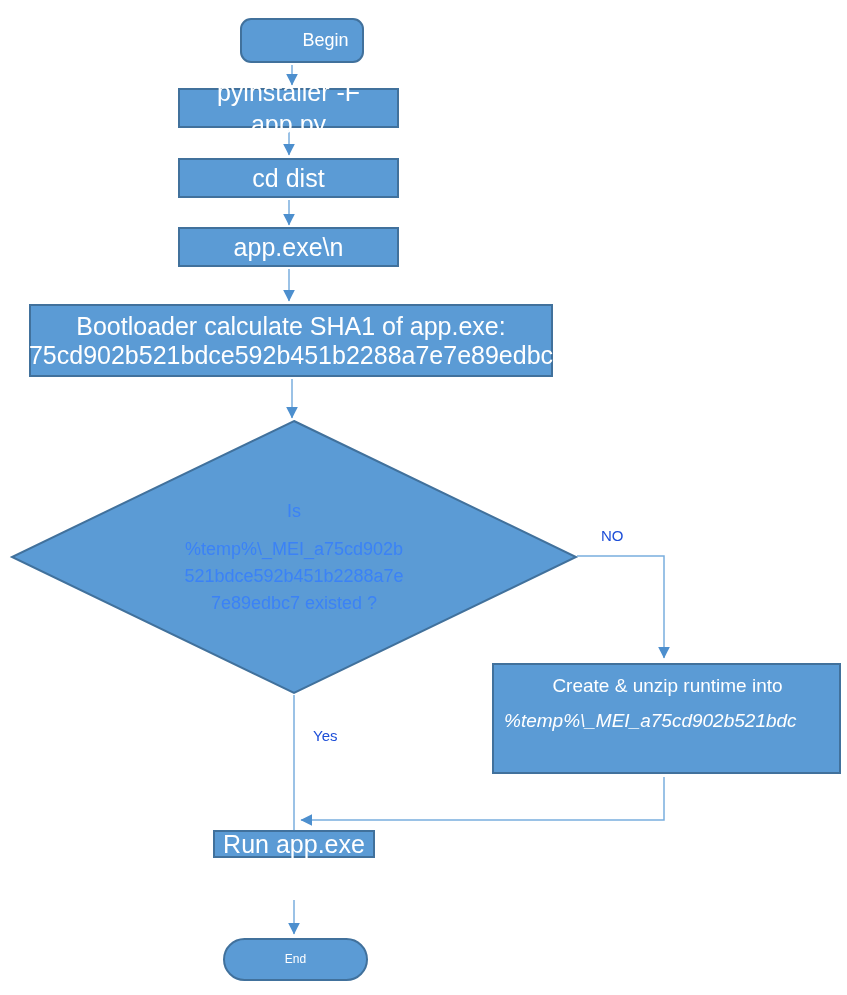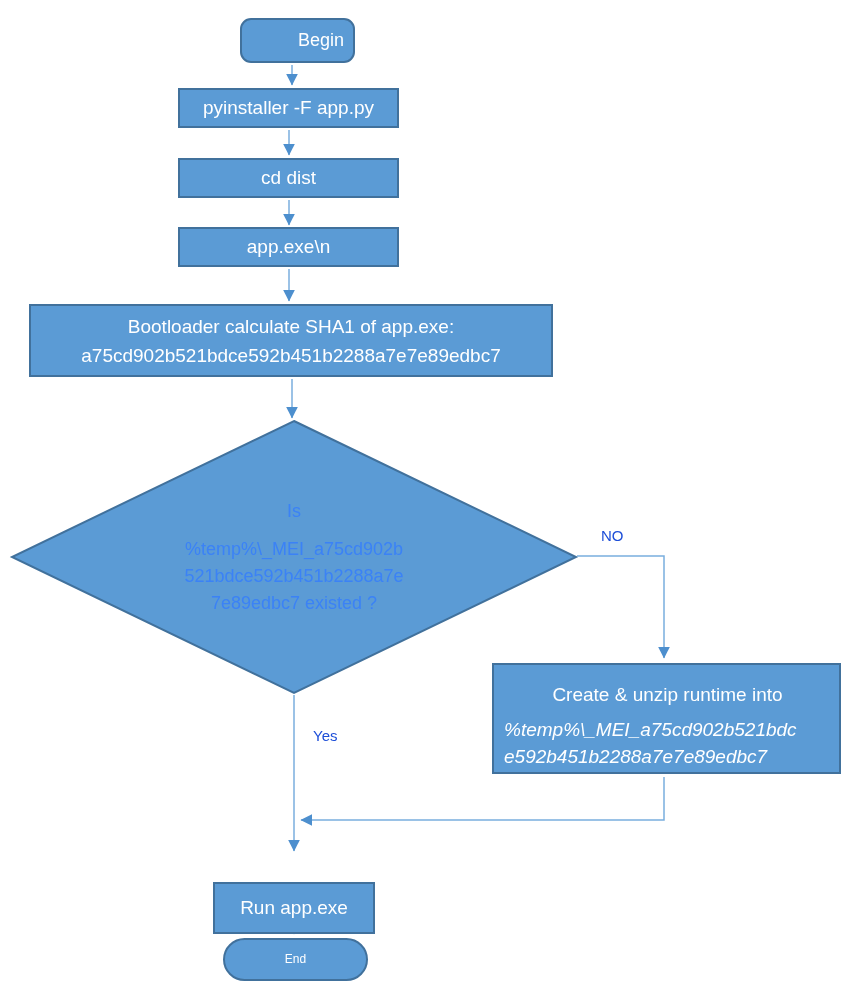--- a/index.html
+++ b/index.html
@@ -32,7 +32,7 @@
   .terminal { border-radius: 11px; font-size: 18px; }
   .stadium  { border-radius: 22px; font-size: 12px; }
 
-  .node-begin   { left: 240px; top: 18px;  width: 115px; height: 45px; padding-left: 47px; }
+  .node-begin   { left: 240px; top: 18px;  width: 124px; height: 45px; padding-left: 47px; }
   .node-pyinst  { left: 178px; top: 88px;  width: 221px; height: 40px; }
   .node-cddist  { left: 178px; top: 158px; width: 221px; height: 40px; }
   .node-appexe  { left: 178px; top: 227px; width: 221px; height: 40px; }

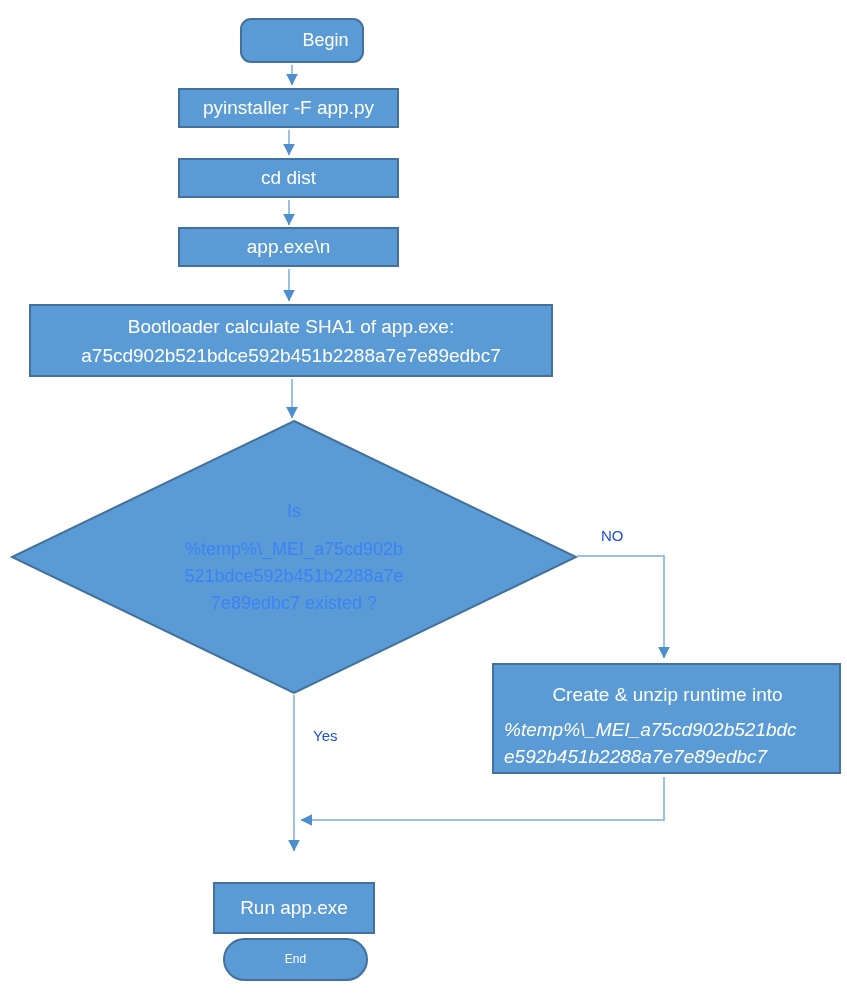--- a/index.html
+++ b/index.html
@@ -26,7 +26,7 @@
     align-items: center;
     justify-content: center;
     text-align: center;
-    font-size: 19px;
+    font-size: 25px;
     line-height: 1.3;
   }
   .terminal { border-radius: 11px; font-size: 18px; }

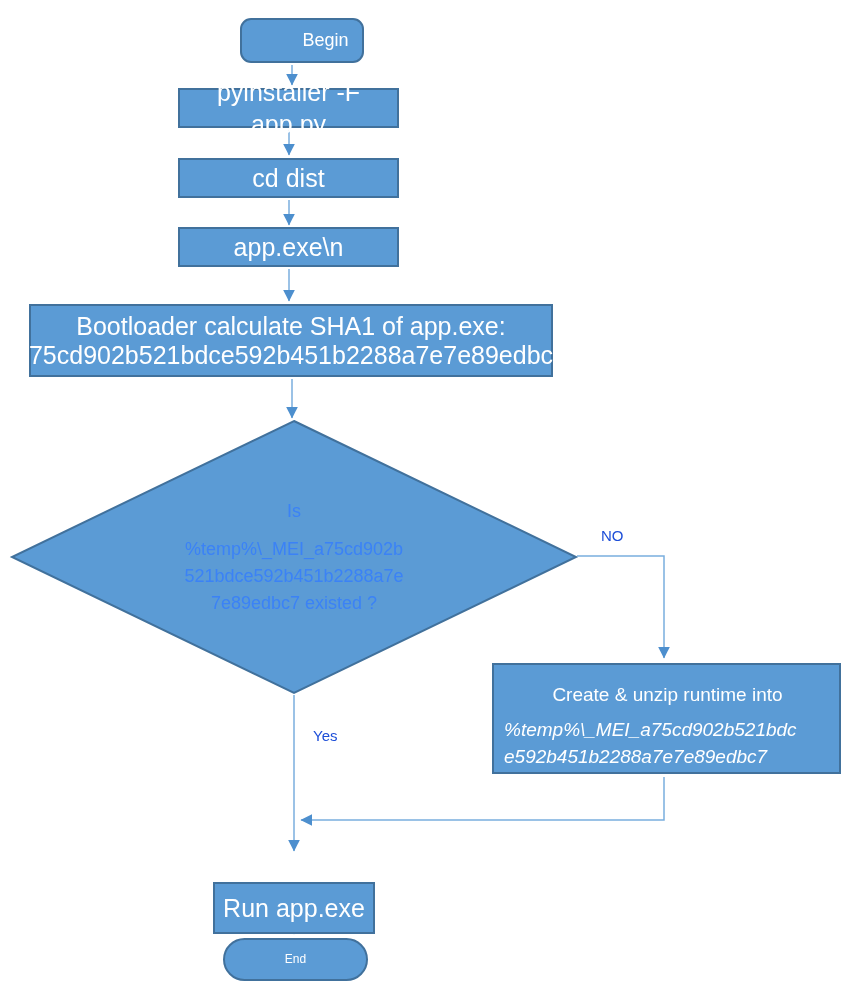--- a/index.html
+++ b/index.html
@@ -66,7 +66,7 @@
     border: 2px solid #41719c;
     color: #ffffff;
     font-size: 19px;
-    padding: 18px 8px 0 10px;
+    padding: 9px 8px 0 10px;
   }
   .node-create .title { text-align: center; line-height: 24px; }
   .node-create .paths { text-align: left; line-height: 27px; margin-top: 9px; font-style: italic; }

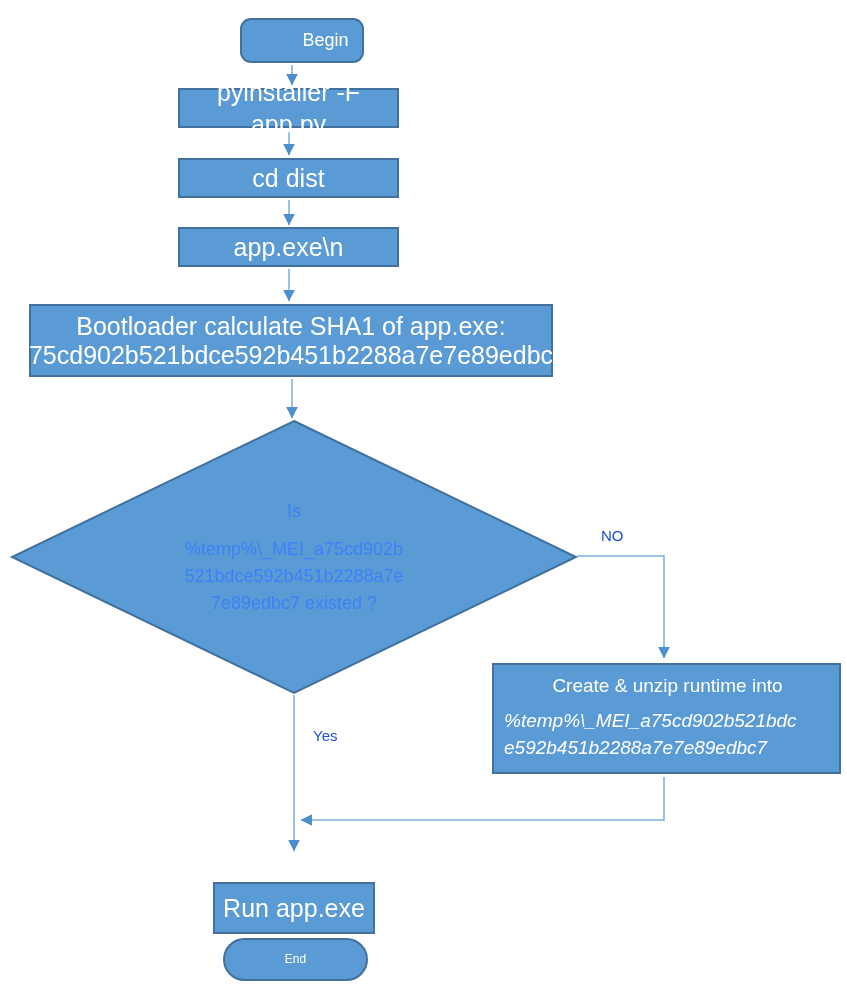--- a/index.html
+++ b/index.html
@@ -140,7 +140,6 @@
     <div class="title">Create &amp; unzip runtime into</div>
     <div class="paths">
       <div>%temp%\_MEI_a75cd902b521bdc</div>
-      <div>e592b451b2288a7e7e89edbc7</div>
     </div>
   </div>
 

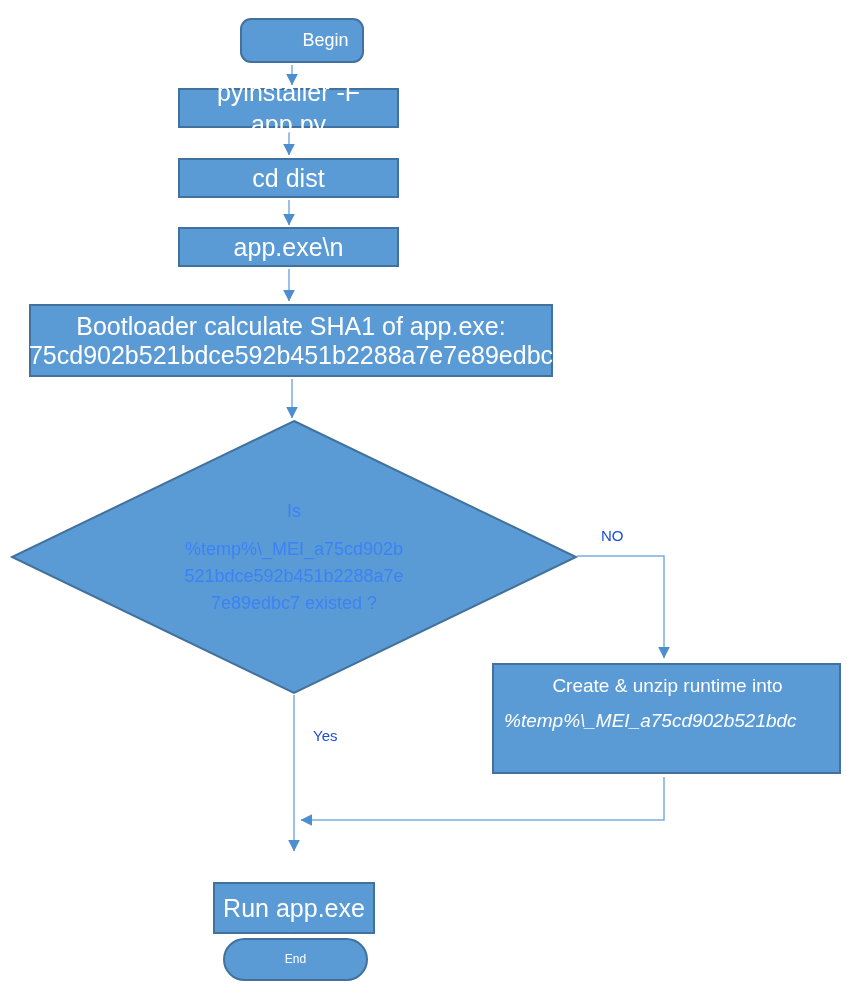--- a/index.html
+++ b/index.html
@@ -38,7 +38,7 @@
   .node-appexe  { left: 178px; top: 227px; width: 221px; height: 40px; }
   .node-sha     { left: 29px;  top: 304px; width: 524px; height: 73px; flex-direction: column; }
   .node-sha .ln { line-height: 29px; }
-  .node-run     { left: 213px; top: 882px; width: 162px; height: 52px; }
+  .node-run     { left: 213px; top: 830px; width: 162px; height: 28px; }
   .node-end     { left: 223px; top: 938px; width: 145px; height: 43px; }
 
   .diamond-text {

